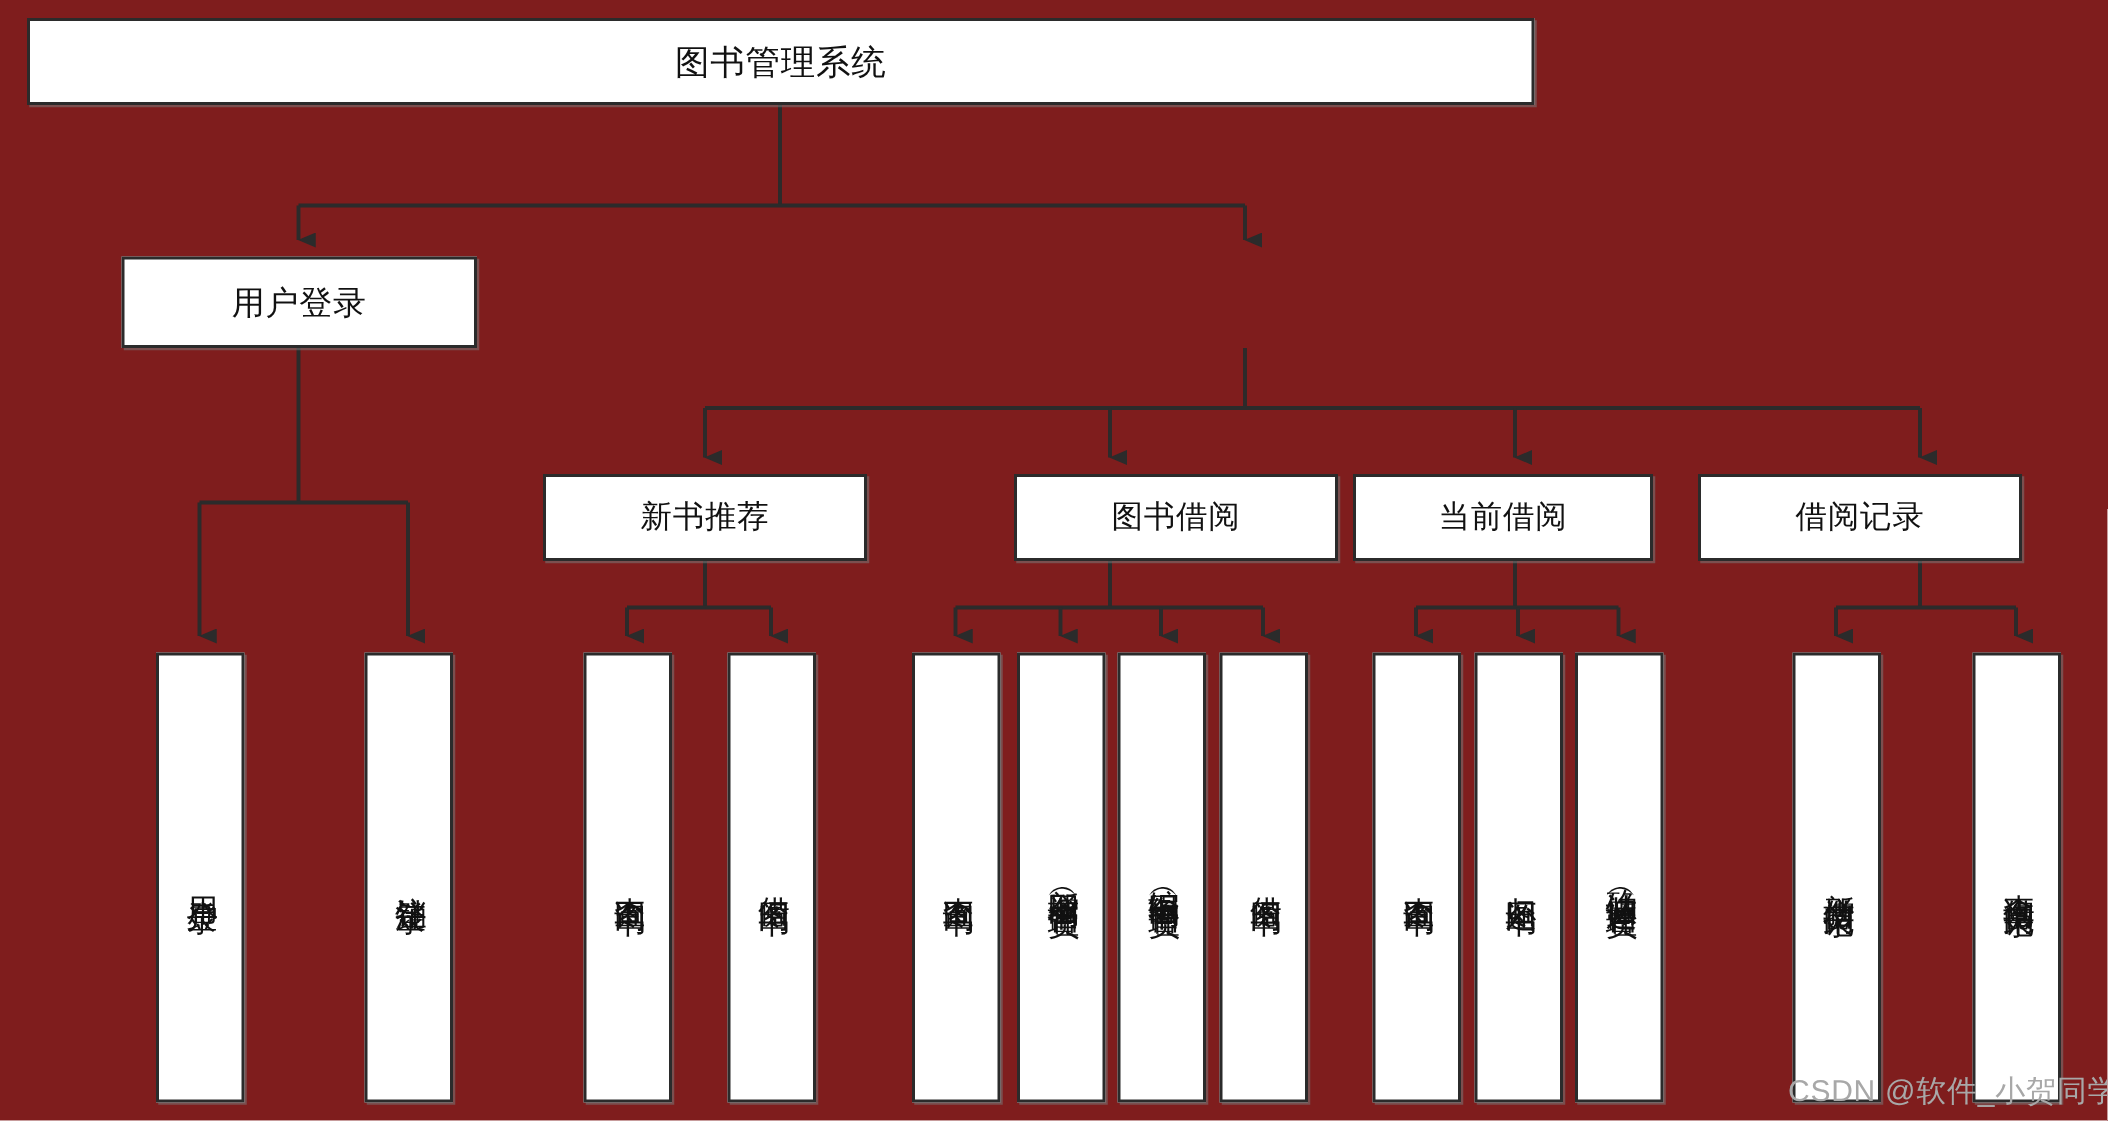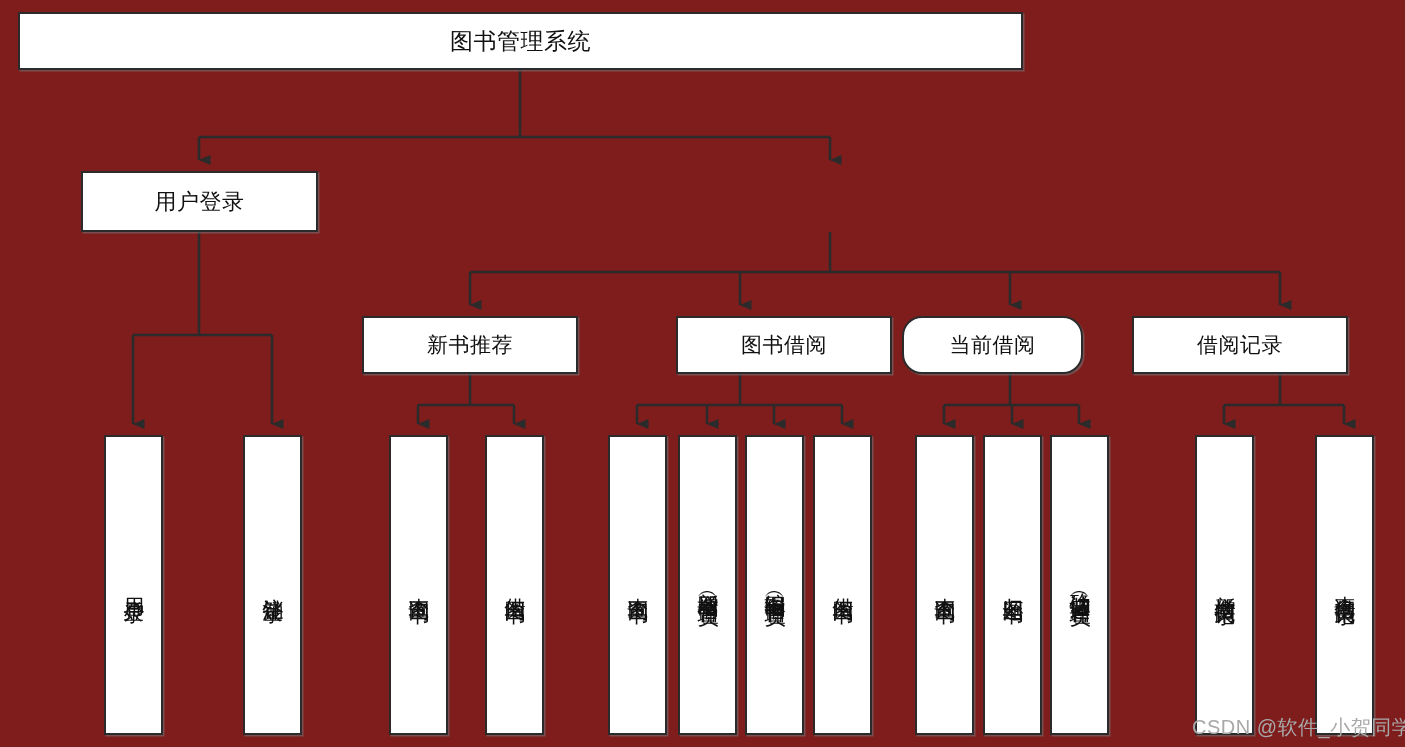--- a/index.html
+++ b/index.html
@@ -138,7 +138,7 @@
   <div class="node level3" style="left:632px; top:316px; width:216px; height:58px;margin-left:44px;">
     <span class="node-label">图书借阅</span>
   </div>
-  <div class="node level3" style="left:902px; top:316px; width:181px; height:58px;border-radius:20px;">
+  <div class="node level3" style="left:902px; top:316px; width:200px; height:58px;">
     <span class="node-label">当前借阅</span>
   </div>
   <div class="node level3" style="left:1132px; top:316px; width:216px; height:58px;">

